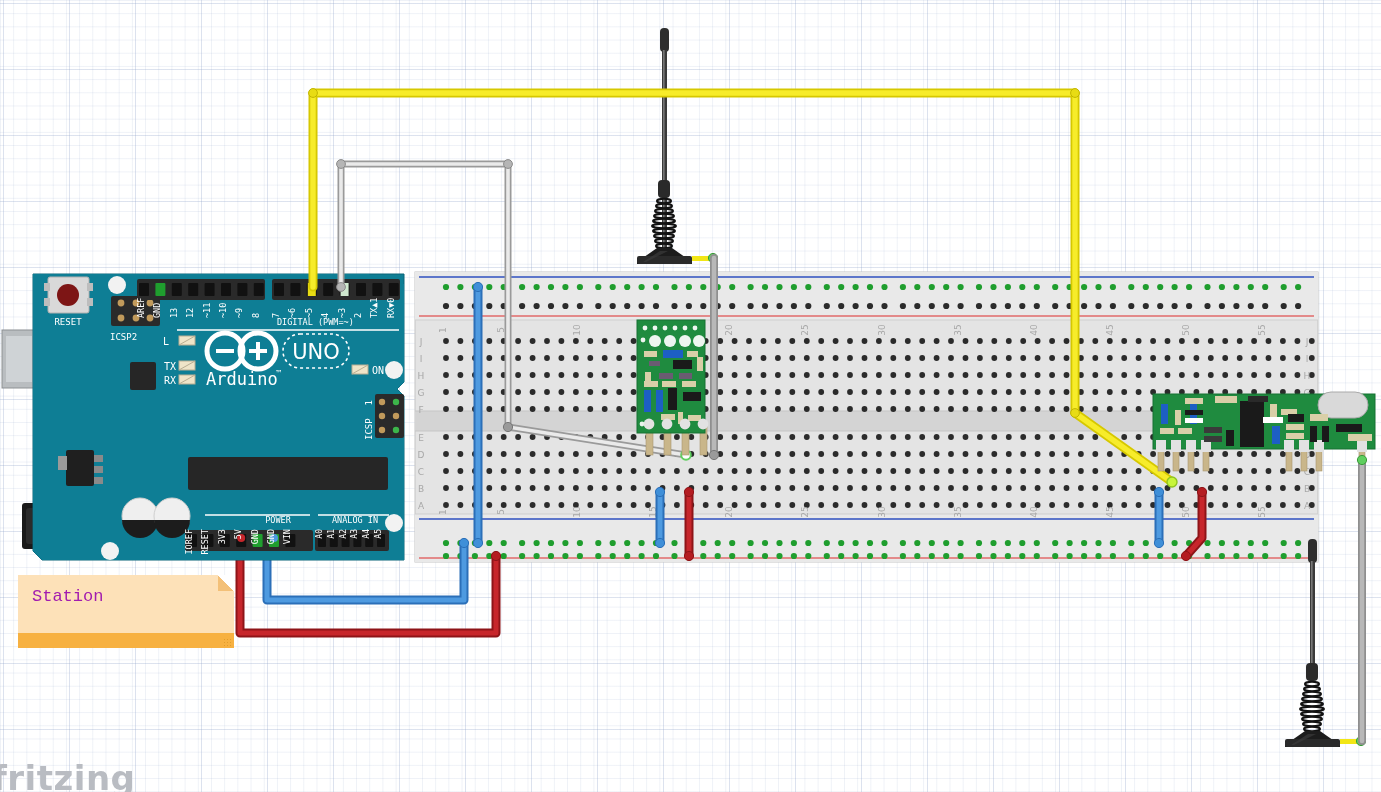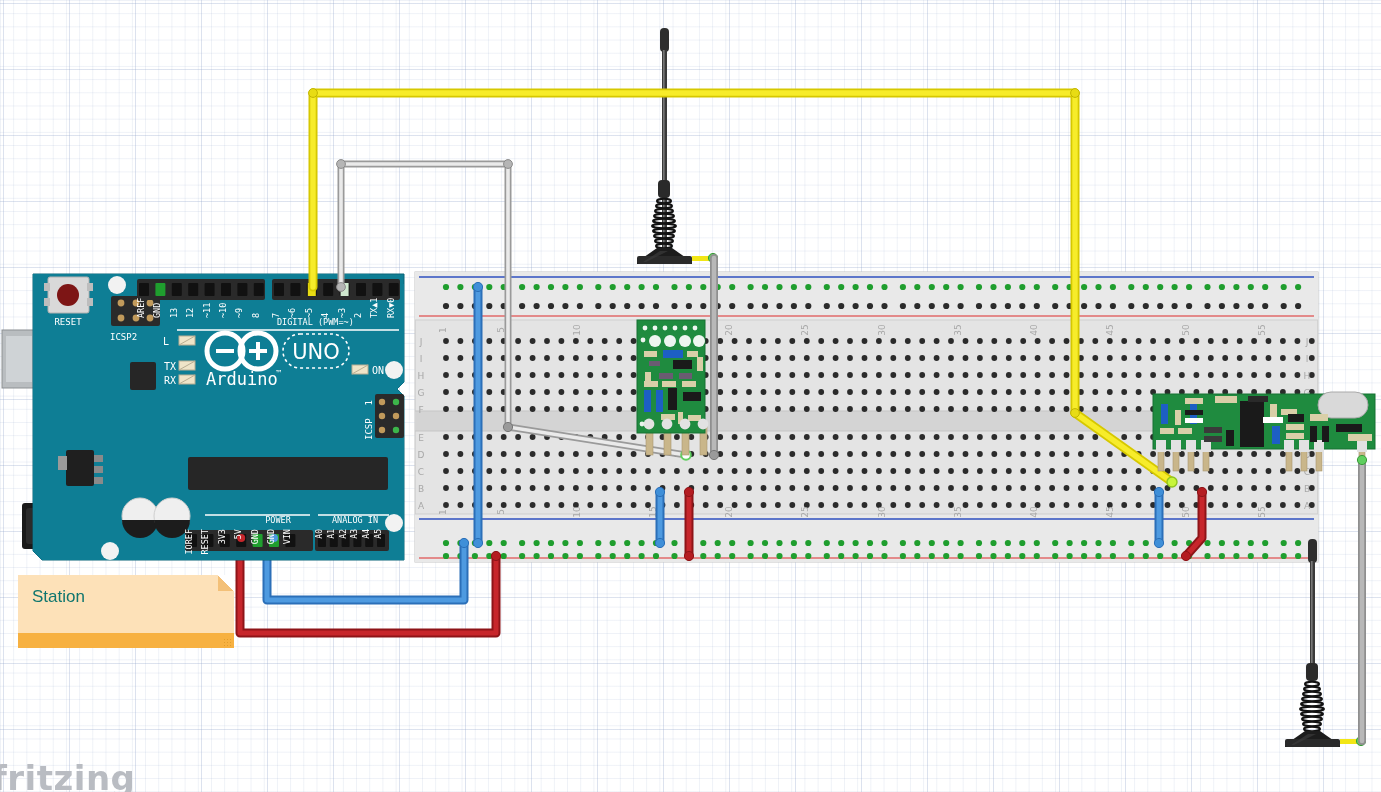--- a/index.html
+++ b/index.html
@@ -54,8 +54,8 @@
   }
   #note .txt{
     position:absolute;left:14px;top:12px;
-    font-size:17px;color:#0f766e;
-    font-family:Liberation Sans, sans-serif;
+    font-size:17px;color:#a21caf;
+    font-family:Liberation Mono, monospace;
   }
   text{user-select:none;}
 </style>

